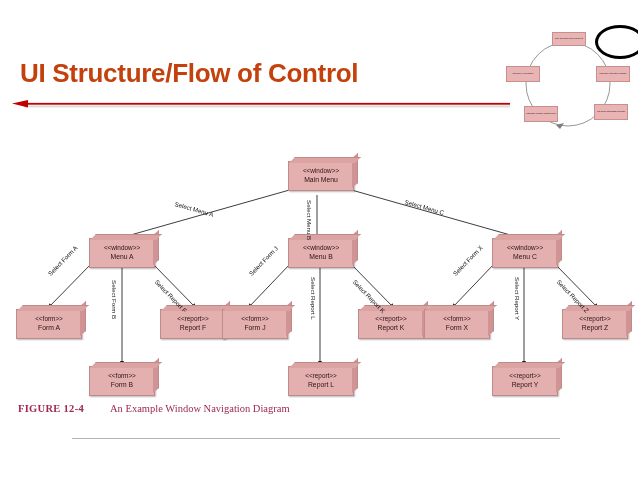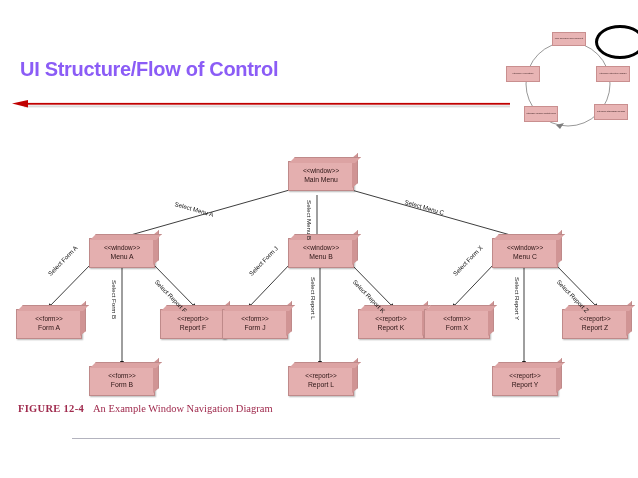--- a/index.html
+++ b/index.html
@@ -16,8 +16,8 @@
   .title{
     position:absolute;left:20px;top:58px;
     font-family:"Liberation Sans", sans-serif;
-    font-size:20px;font-weight:bold;
-    color:#8b5cf6;
+    font-size:26px;font-weight:bold;
+    color:#c2410c;
     letter-spacing:-0.3px;
     white-space:nowrap;
   }

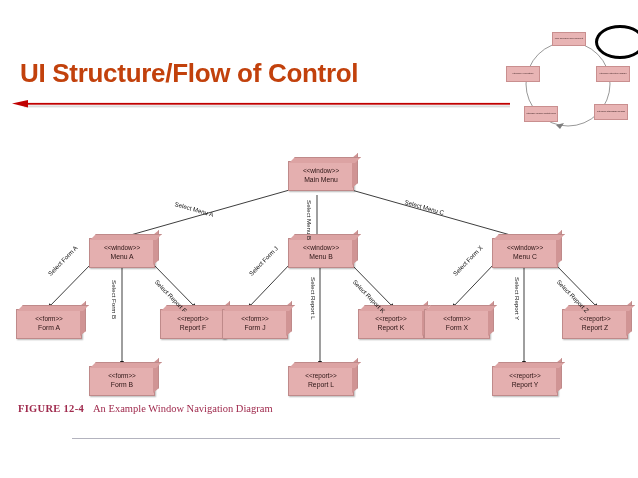--- a/index.html
+++ b/index.html
@@ -94,7 +94,7 @@
     font-size:10.5px;color:#a02b4e;white-space:nowrap;
   }
   .caption .fignum{font-weight:bold;font-size:10.5px;letter-spacing:0.3px;}
-  .caption .figtext{margin-left:9px;font-size:10.5px;text-align:center;}
+  .caption .figtext{margin-left:26px;font-size:10.5px;text-align:center;}
   .rule-bottom{
     position:absolute;left:72px;top:438px;width:488px;height:1px;
     background:#9a9aa8;opacity:.75;

